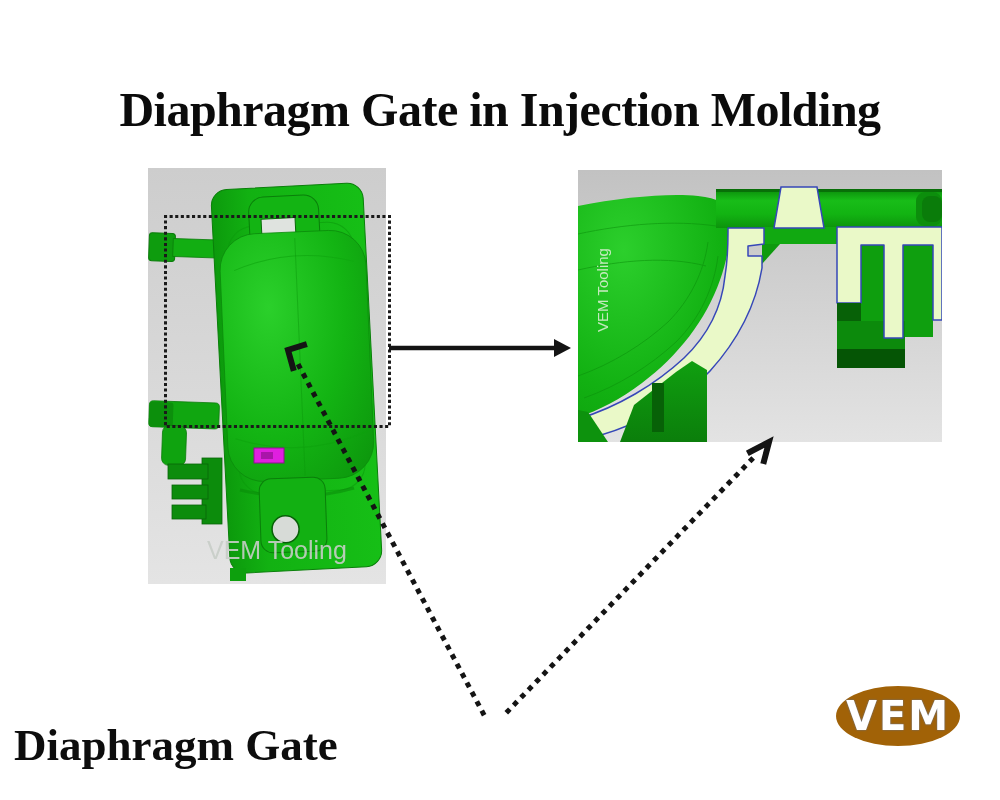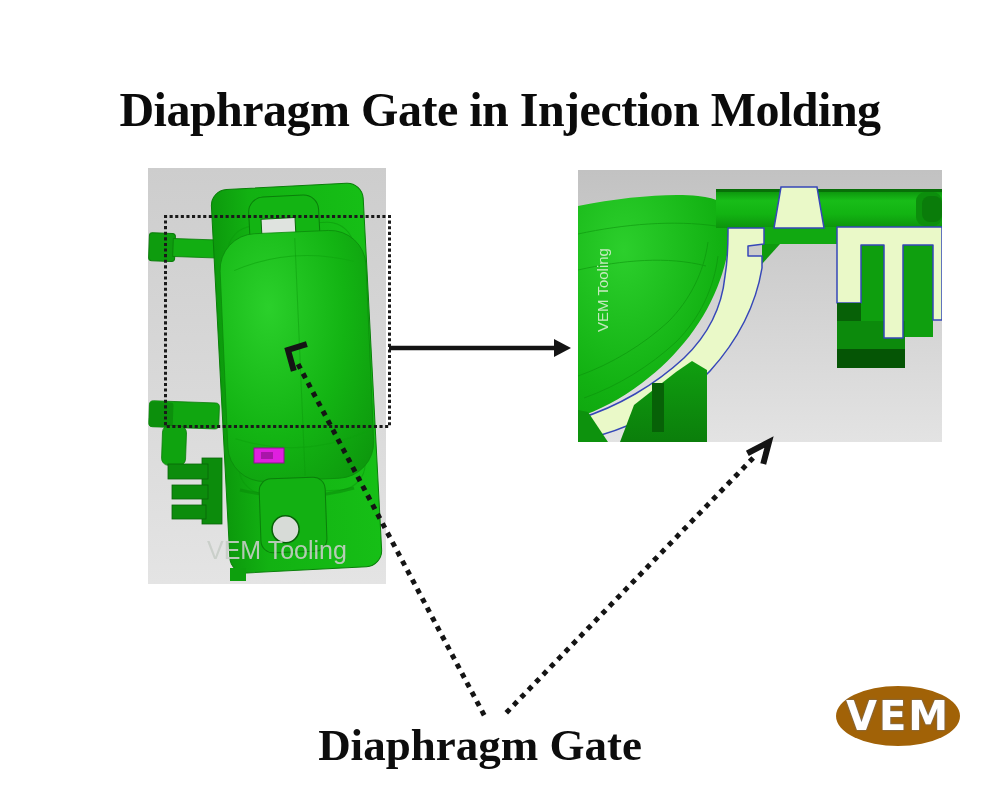--- a/index.html
+++ b/index.html
@@ -8,7 +8,7 @@
   .title{position:absolute;left:0;top:82px;width:1000px;text-align:center;
          font-family:"Liberation Serif",serif;font-weight:bold;font-size:48px;
          color:#0b0b0b;letter-spacing:-0.5px;white-space:nowrap;}
-  .caption{position:absolute;left:0;top:719px;width:960px;text-align:center;
+  .caption{position:absolute;left:14px;top:719px;width:960px;
          font-family:"Liberation Serif",serif;font-weight:bold;font-size:45px;
          color:#0d0d0d;white-space:nowrap;}
   .left-panel{position:absolute;left:148px;top:168px;width:238px;height:416px;}

